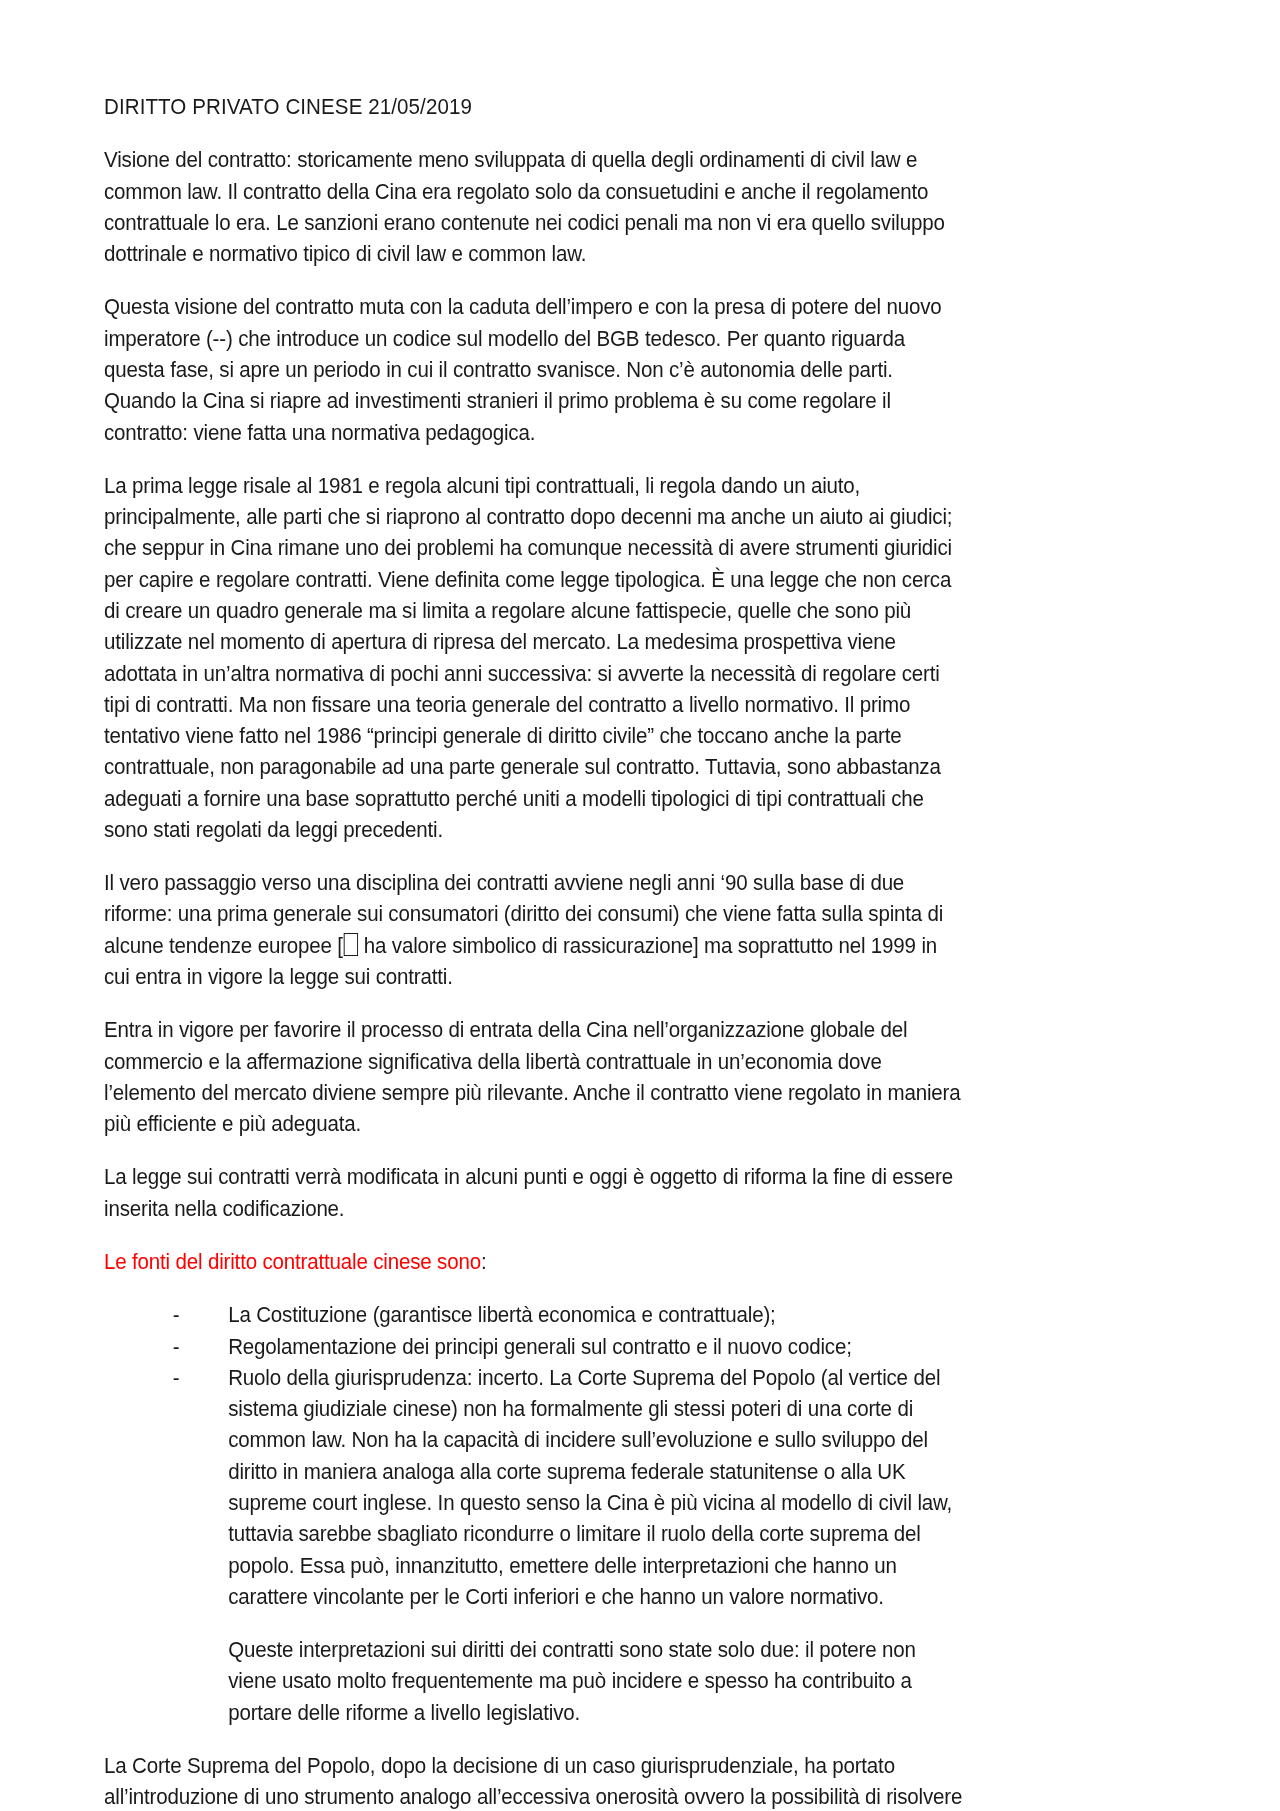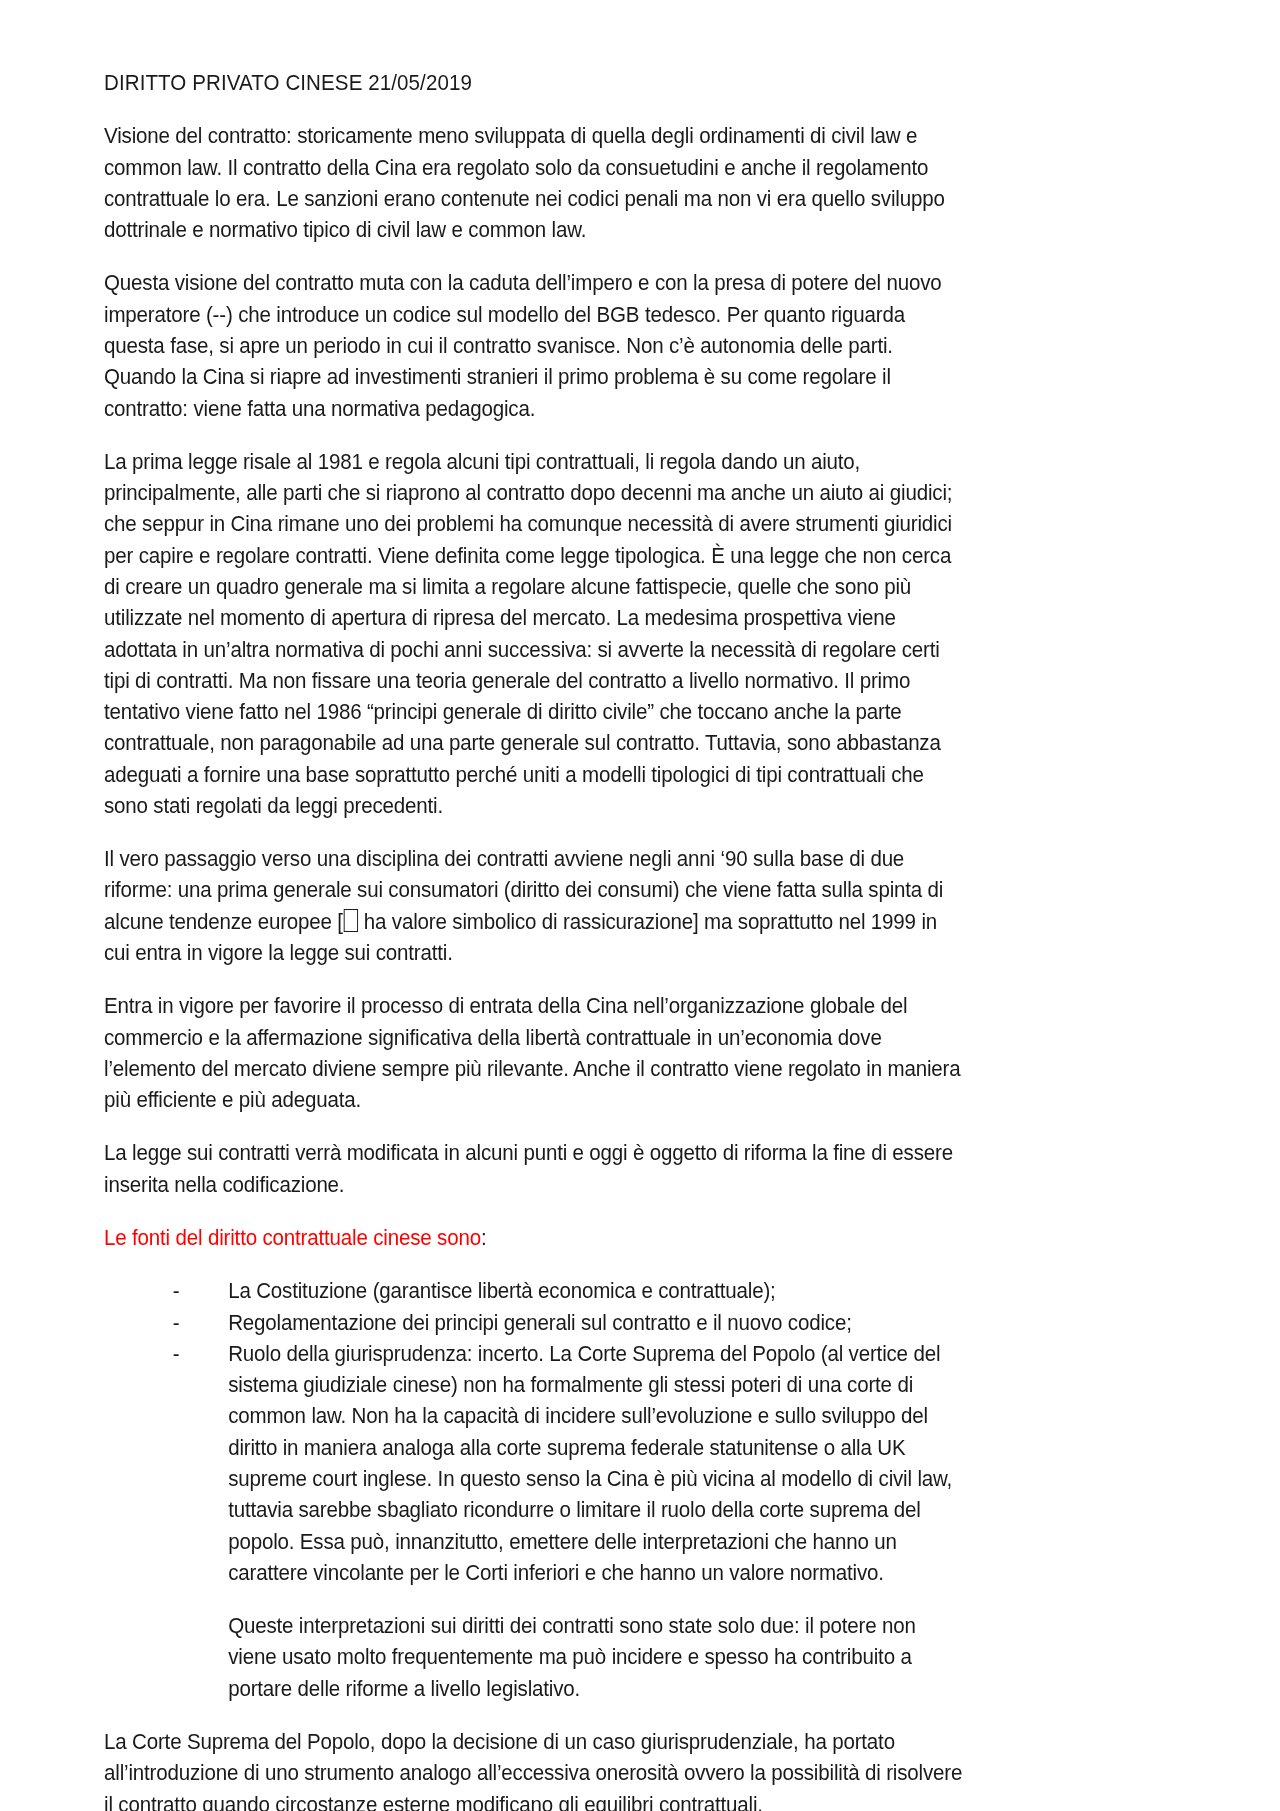--- a/index.html
+++ b/index.html
@@ -18,7 +18,7 @@
     margin: 0 auto;
     background: #ffffff;
     box-sizing: border-box;
-    padding: 68px 108px 0 104px;
+    padding: 92px 108px 0 104px;
     overflow: hidden;
   }
   .doc-body {

